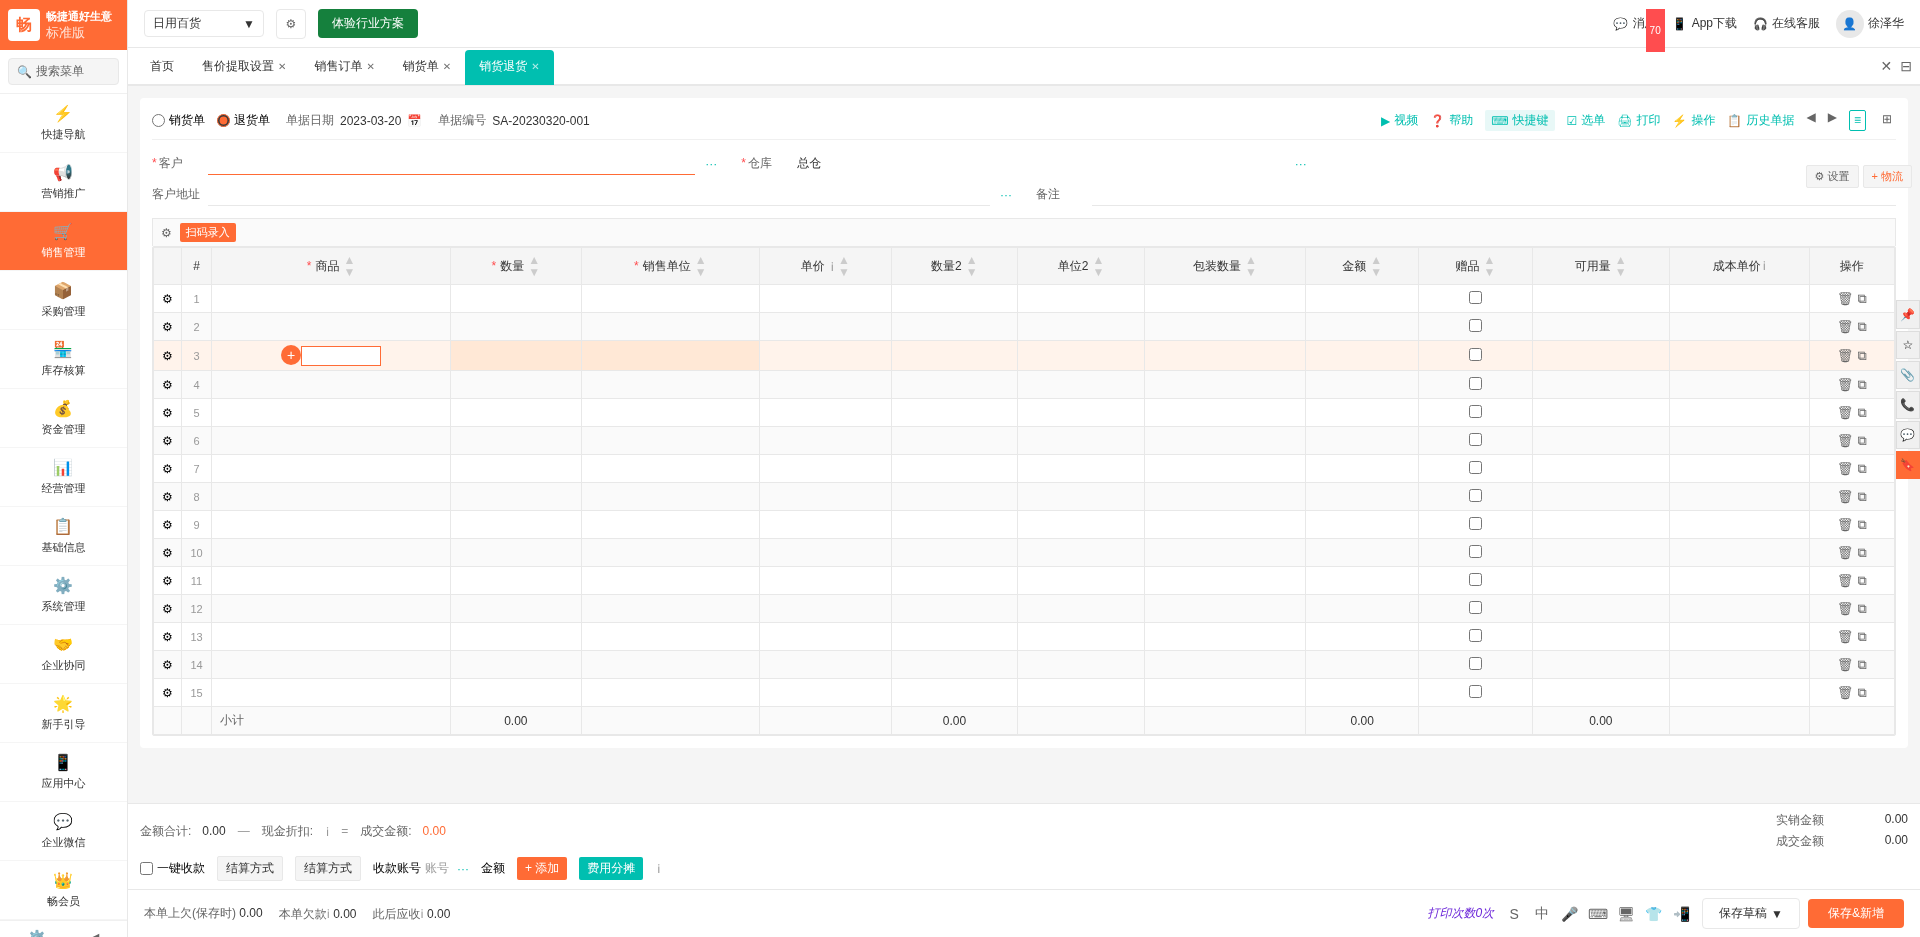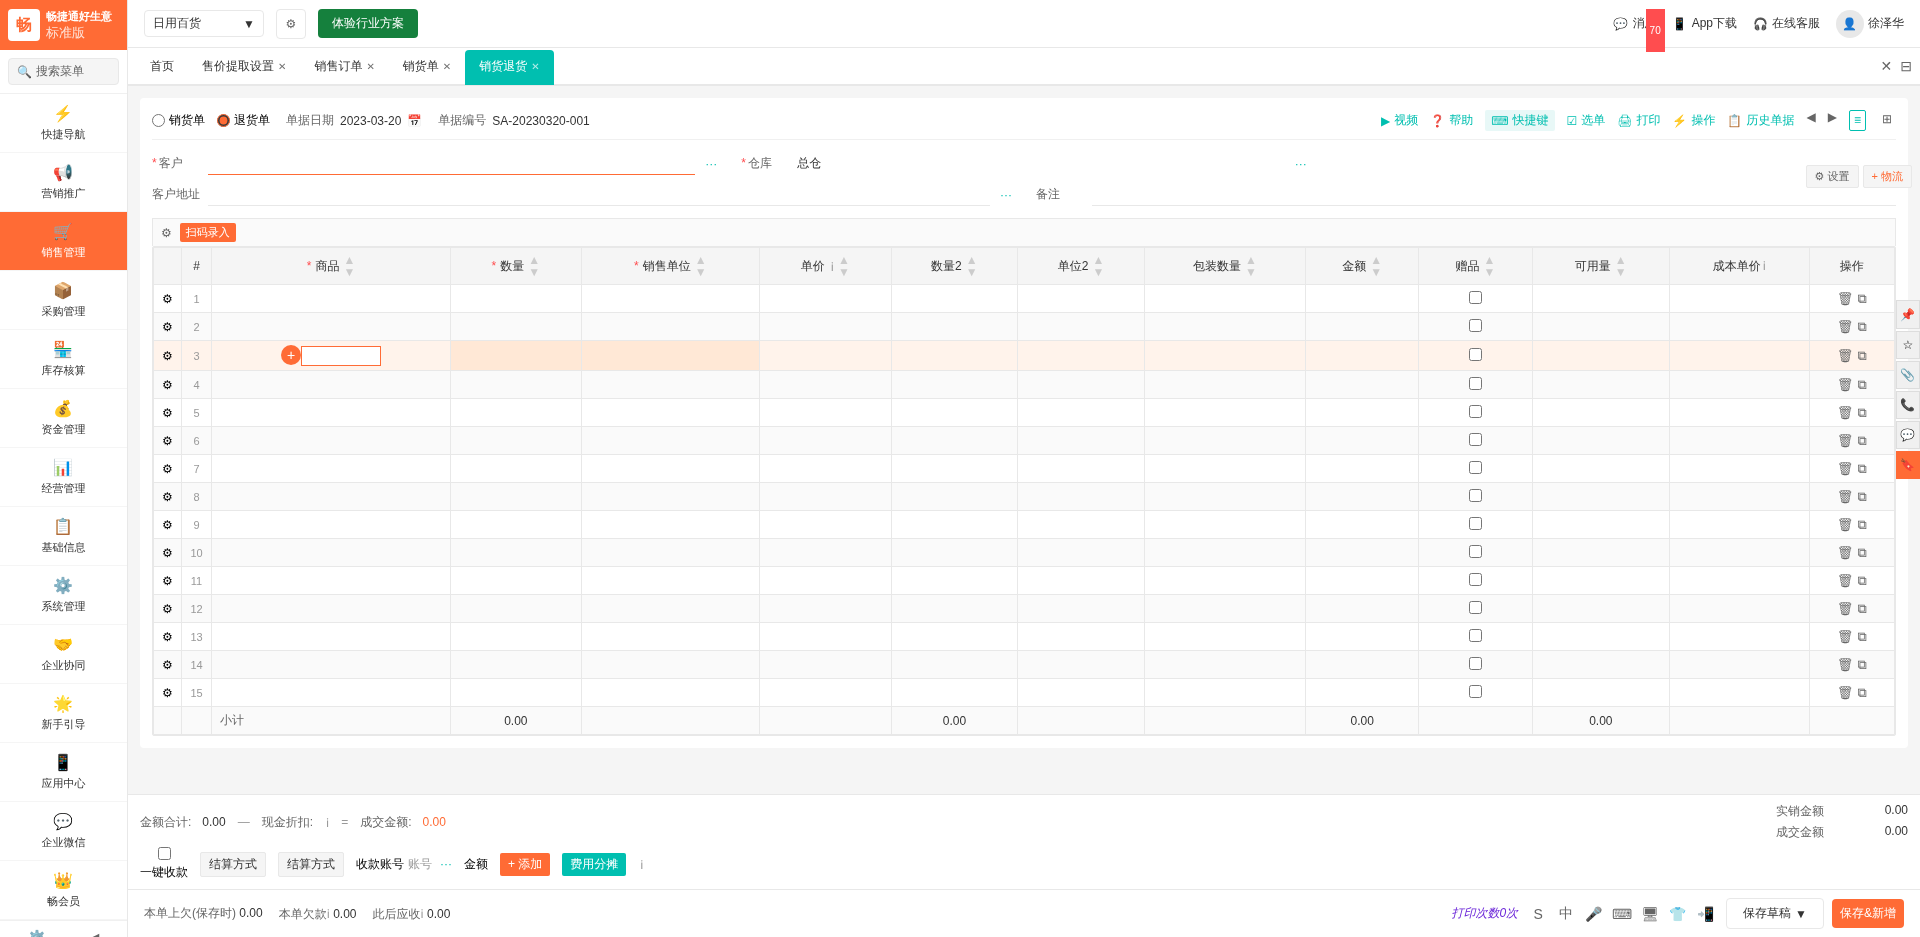--- a/index.html
+++ b/index.html
@@ -86,7 +86,7 @@
     .footer-equal { color: #999; }
     .amount-result { color: #ff6b35; font-weight: 500; }
     .footer-bottom-row { display: flex; align-items: center; gap: 12px; margin-top: 6px; flex-wrap: wrap; }
-    .footer-checkbox { display: flex; align-items: center; gap: 4px; flex-direction: column; }
+    .footer-checkbox { display: flex; align-items: center; gap: 4px; }
     .footer-btn { background: #f5f5f5; border: 1px solid #e8e8e8; border-radius: 2px; padding: 3px 8px; cursor: pointer; color: #333; }
     .add-fee-btn { background: #ff6b35; color: #fff; border: none; border-radius: 2px; padding: 3px 8px; cursor: pointer; }
     .split-fee-btn { background: #00bfb0; color: #fff; border: none; border-radius: 2px; padding: 3px 8px; cursor: pointer; }

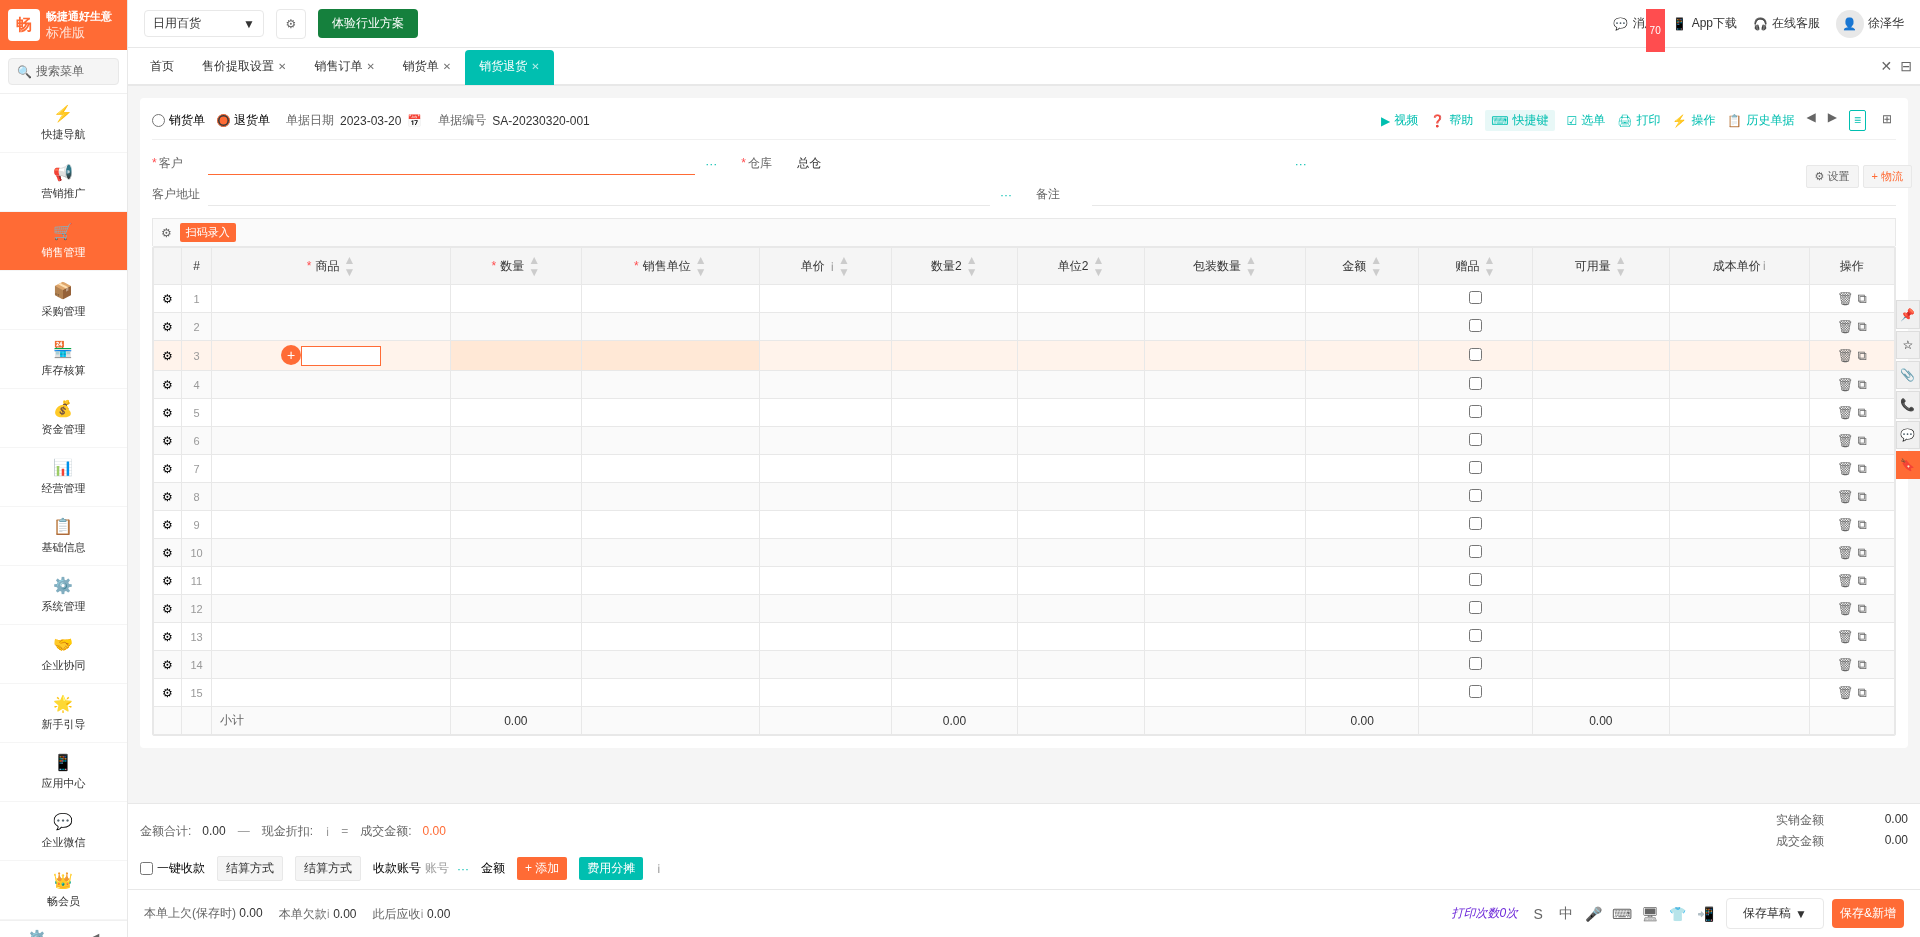--- a/index.html
+++ b/index.html
@@ -99,7 +99,7 @@
     .toolbar-icons { display: flex; gap: 4px; }
     .toolbar-icon { width: 24px; height: 24px; display: flex; align-items: center; justify-content: center; cursor: pointer; color: #666; font-size: 14px; }
     .save-draft-btn { background: #fff; border: 1px solid #e8e8e8; border-radius: 4px; padding: 6px 16px; cursor: pointer; color: #333; display: flex; align-items: center; gap: 4px; }
-    .save-new-btn { background: #ff6b35; color: #fff; border: none; border-radius: 4px; padding: 6px 8px; cursor: pointer; display: flex; align-items: center; gap: 4px; }
+    .save-new-btn { background: #ff6b35; color: #fff; border: none; border-radius: 4px; padding: 6px 20px; cursor: pointer; display: flex; align-items: center; gap: 4px; }
 
     
     .amount-summary { display: flex; flex-direction: column; gap: 4px; margin-left: auto; }

